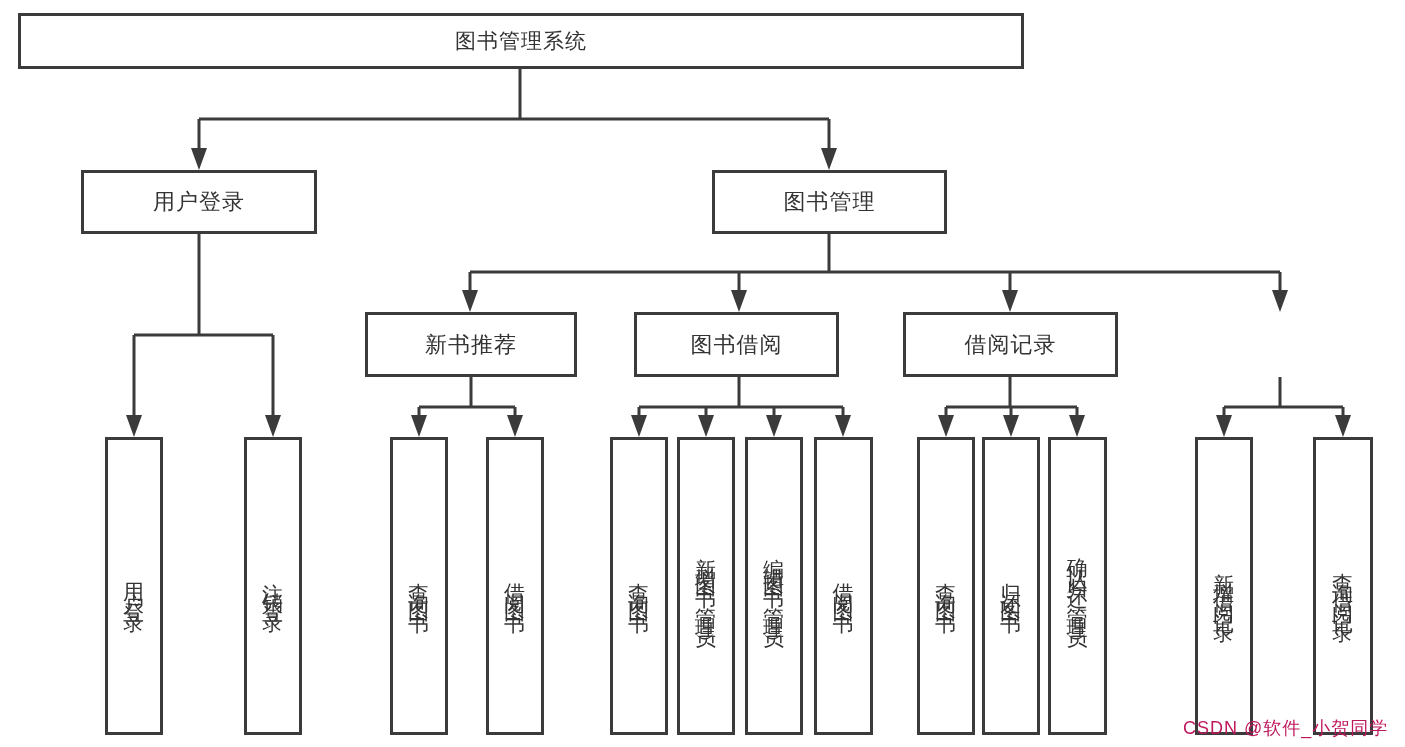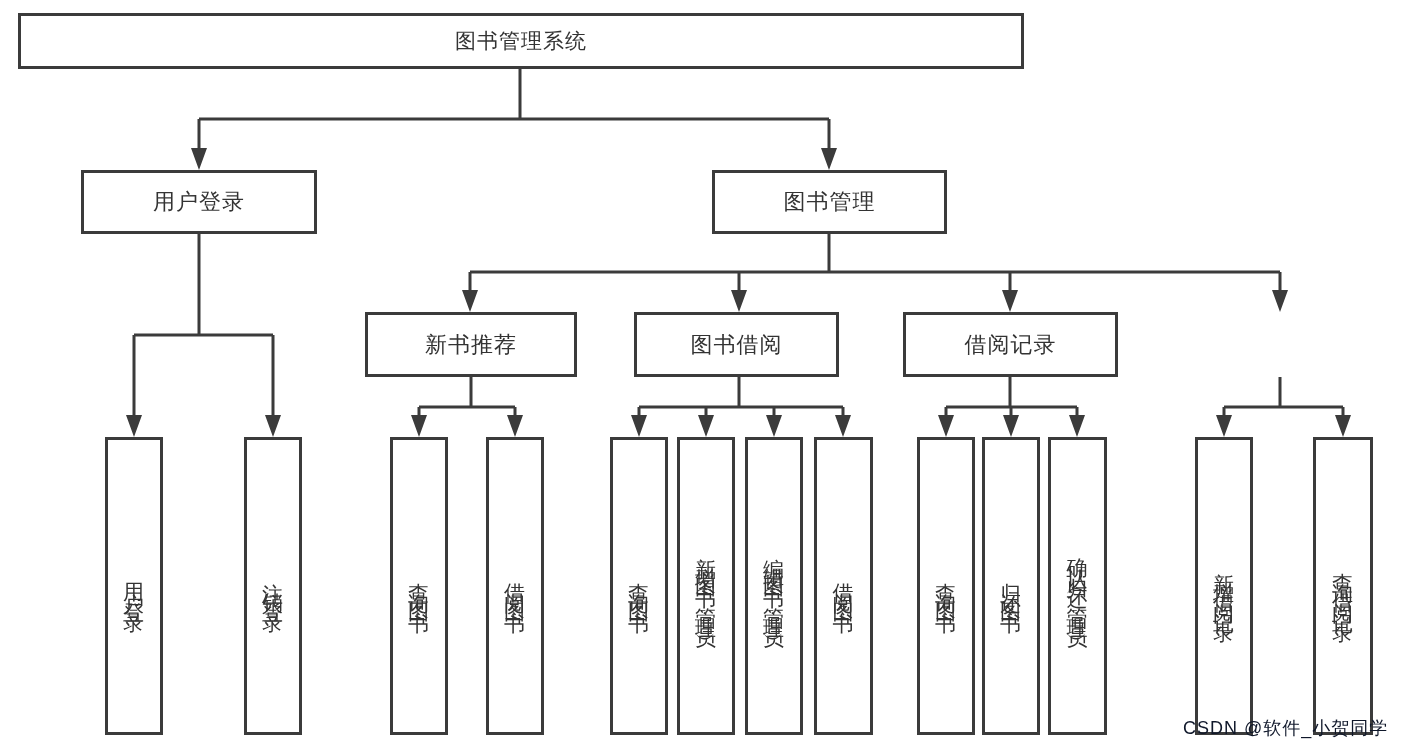--- a/index.html
+++ b/index.html
@@ -20,7 +20,7 @@
   }
   #watermark{
     position:absolute;left:1183px;top:716px;width:222px;
-    font-size:18px;color:#0f172a;letter-spacing:1px;white-space:nowrap;z-index:5;
+    font-size:18px;color:#be185d;letter-spacing:1px;white-space:nowrap;z-index:5;
   }
 </style>
 </head>

